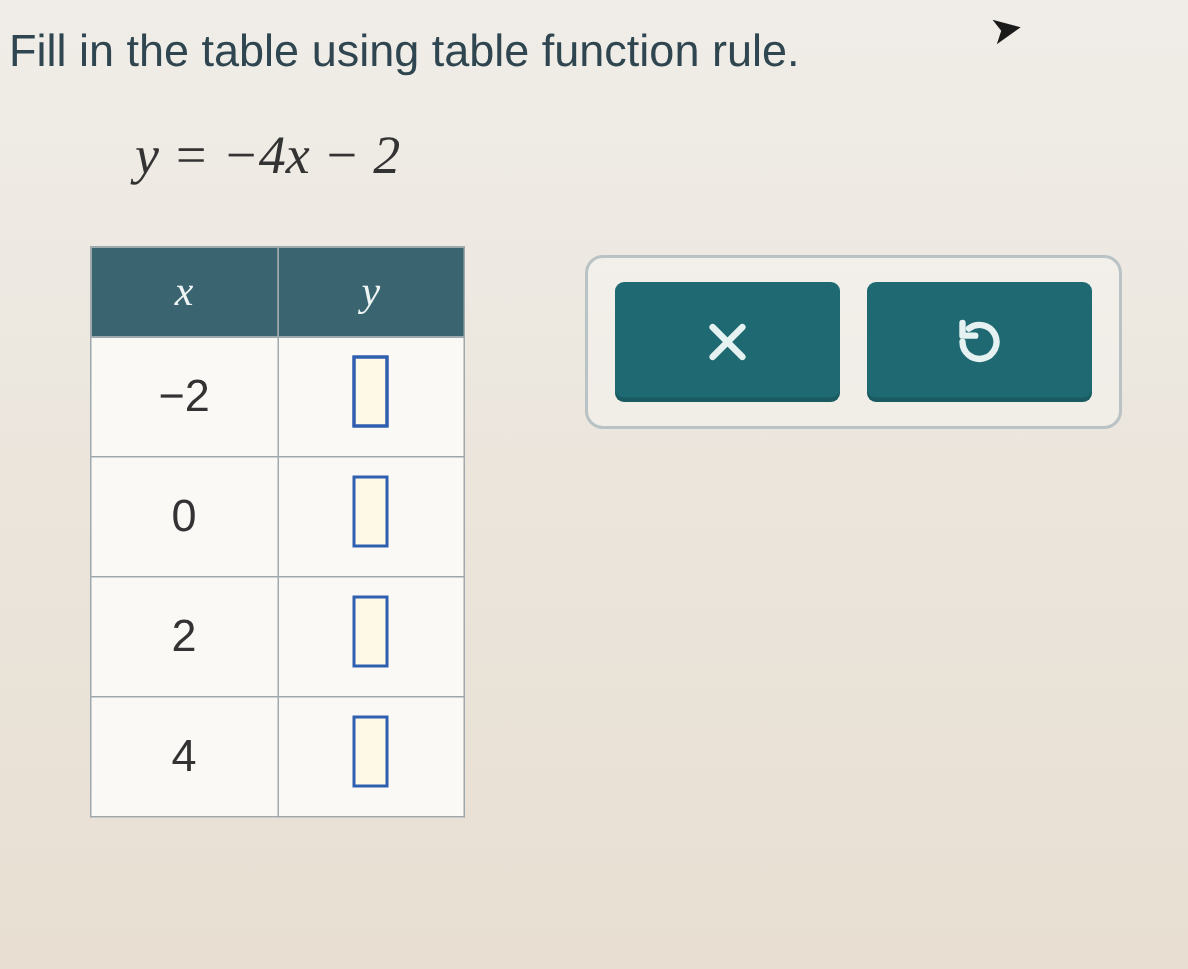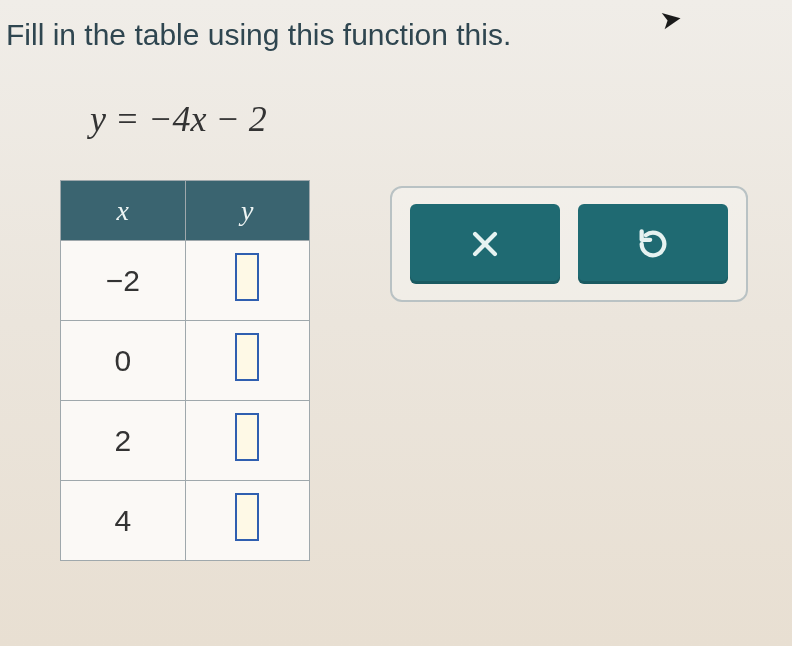--- a/index.html
+++ b/index.html
@@ -122,7 +122,7 @@
 
 <span class="cursor">➤</span>
 
-<div class="instruction">Fill in the table using this function this.</div>
+<div class="instruction">Fill in the table using table function rule.</div>
 
 <div class="equation">
   <span class="eq-y">y</span><span> = </span><span>−4</span><span class="eq-x">x</span><span> − 2</span>

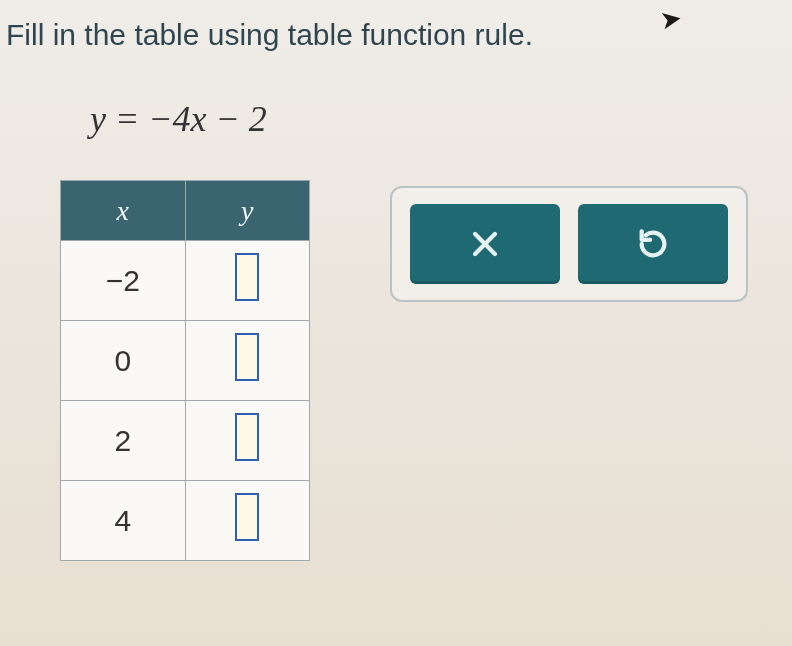--- a/index.html
+++ b/index.html
@@ -30,7 +30,7 @@
       font-size: 36px;
       font-style: italic;
       font-family: "Times New Roman", serif;
-      margin: 36px 0 40px 90px;
+      margin: 20px 0 40px 90px;
       color: #333;
     }
     .equation .eq-y,

